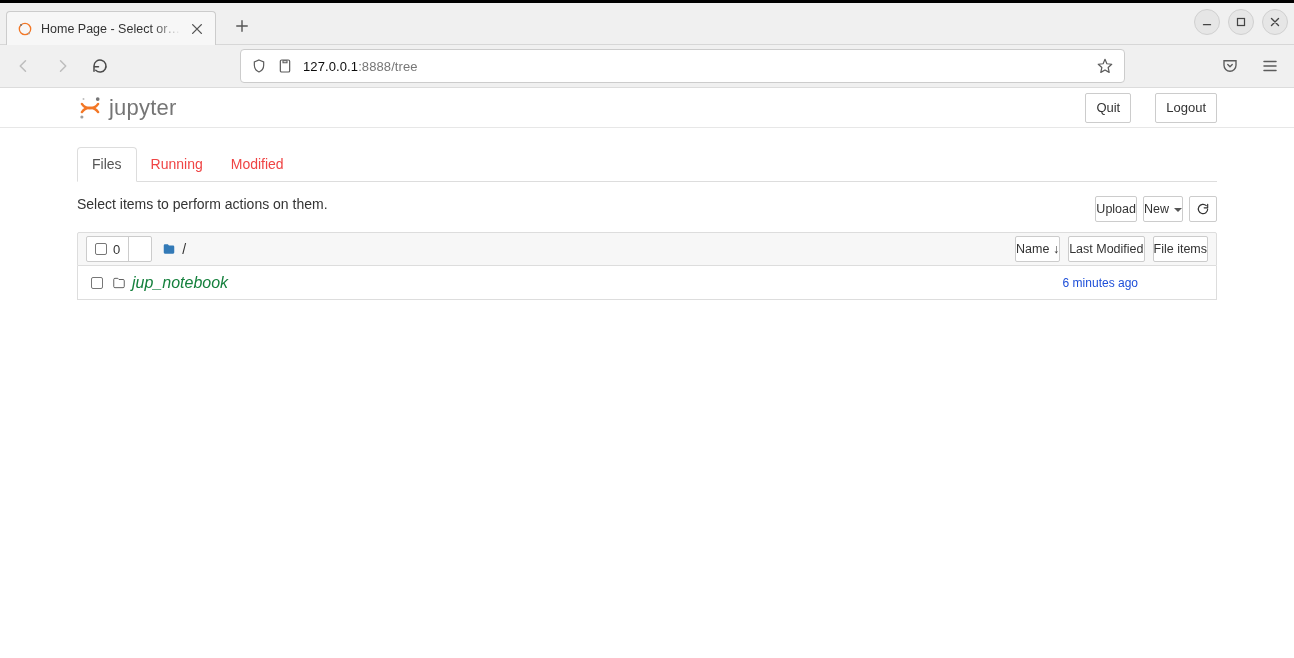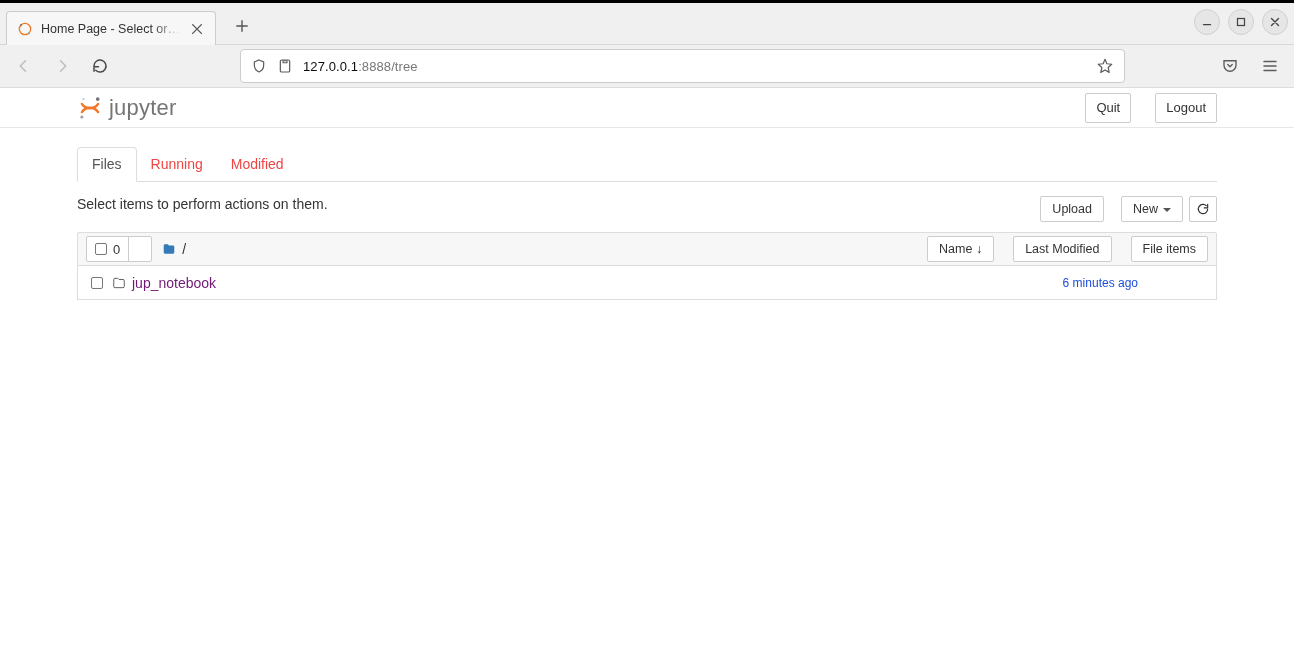--- a/index.html
+++ b/index.html
@@ -39,7 +39,7 @@
   .logo-jup { font-size: 22px; color:#757575; letter-spacing:.2px; }
   .hdr-btns { margin-left:auto; display:flex; gap:24px; }
   .btn { background:#fff; border:1px solid #ccc; border-radius:2px; padding:5px 10px; font-size:13px; color:#333; cursor:pointer; line-height:18px; }
-  .btn.small { padding:3px 11px; font-size:12.5px;margin-left:11px; }
+  .btn.small { padding:3px 0; font-size:12.5px; }
   .btn.iconbtn { padding:3px 6px; display:flex; align-items:center; }
 
   .jp-body { width:1140px; margin:0 auto; padding-top:18px; }

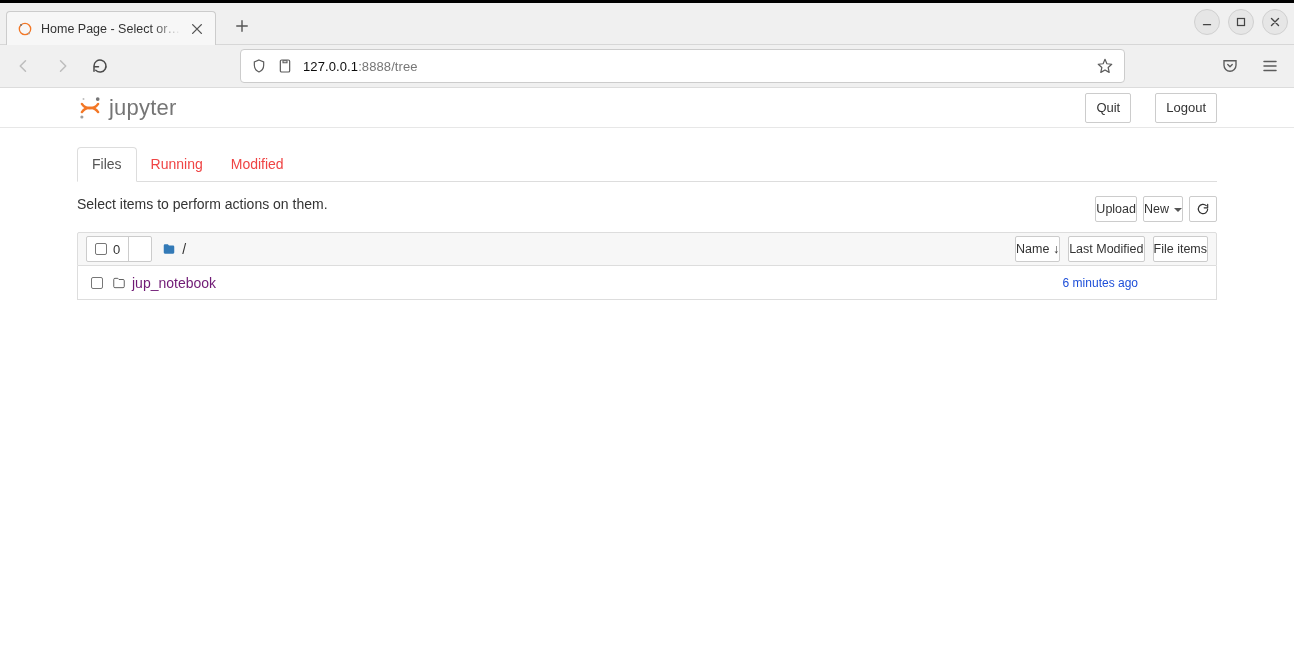--- a/index.html
+++ b/index.html
@@ -66,7 +66,7 @@
   .list-row { display:flex; align-items:center; border:1px solid #ddd; border-top:none; height:34px; padding:0 8px; }
   .list-row .ck-slot { width:22px; display:flex; justify-content:center; }
   .list-row .ficon { margin:0 6px 0 4px; color:#555; }
-  .list-row a.fname { color:#701a75; text-decoration:none; cursor:pointer; font-size:14px; }
+  .list-row a.fname { color:#15803d; text-decoration:none; cursor:pointer; font-size:16px;font-style:italic; }
   .list-row .mtime { margin-left:auto; color:#1d4ed8; font-size:12px; padding-right:70px; }
 
   

